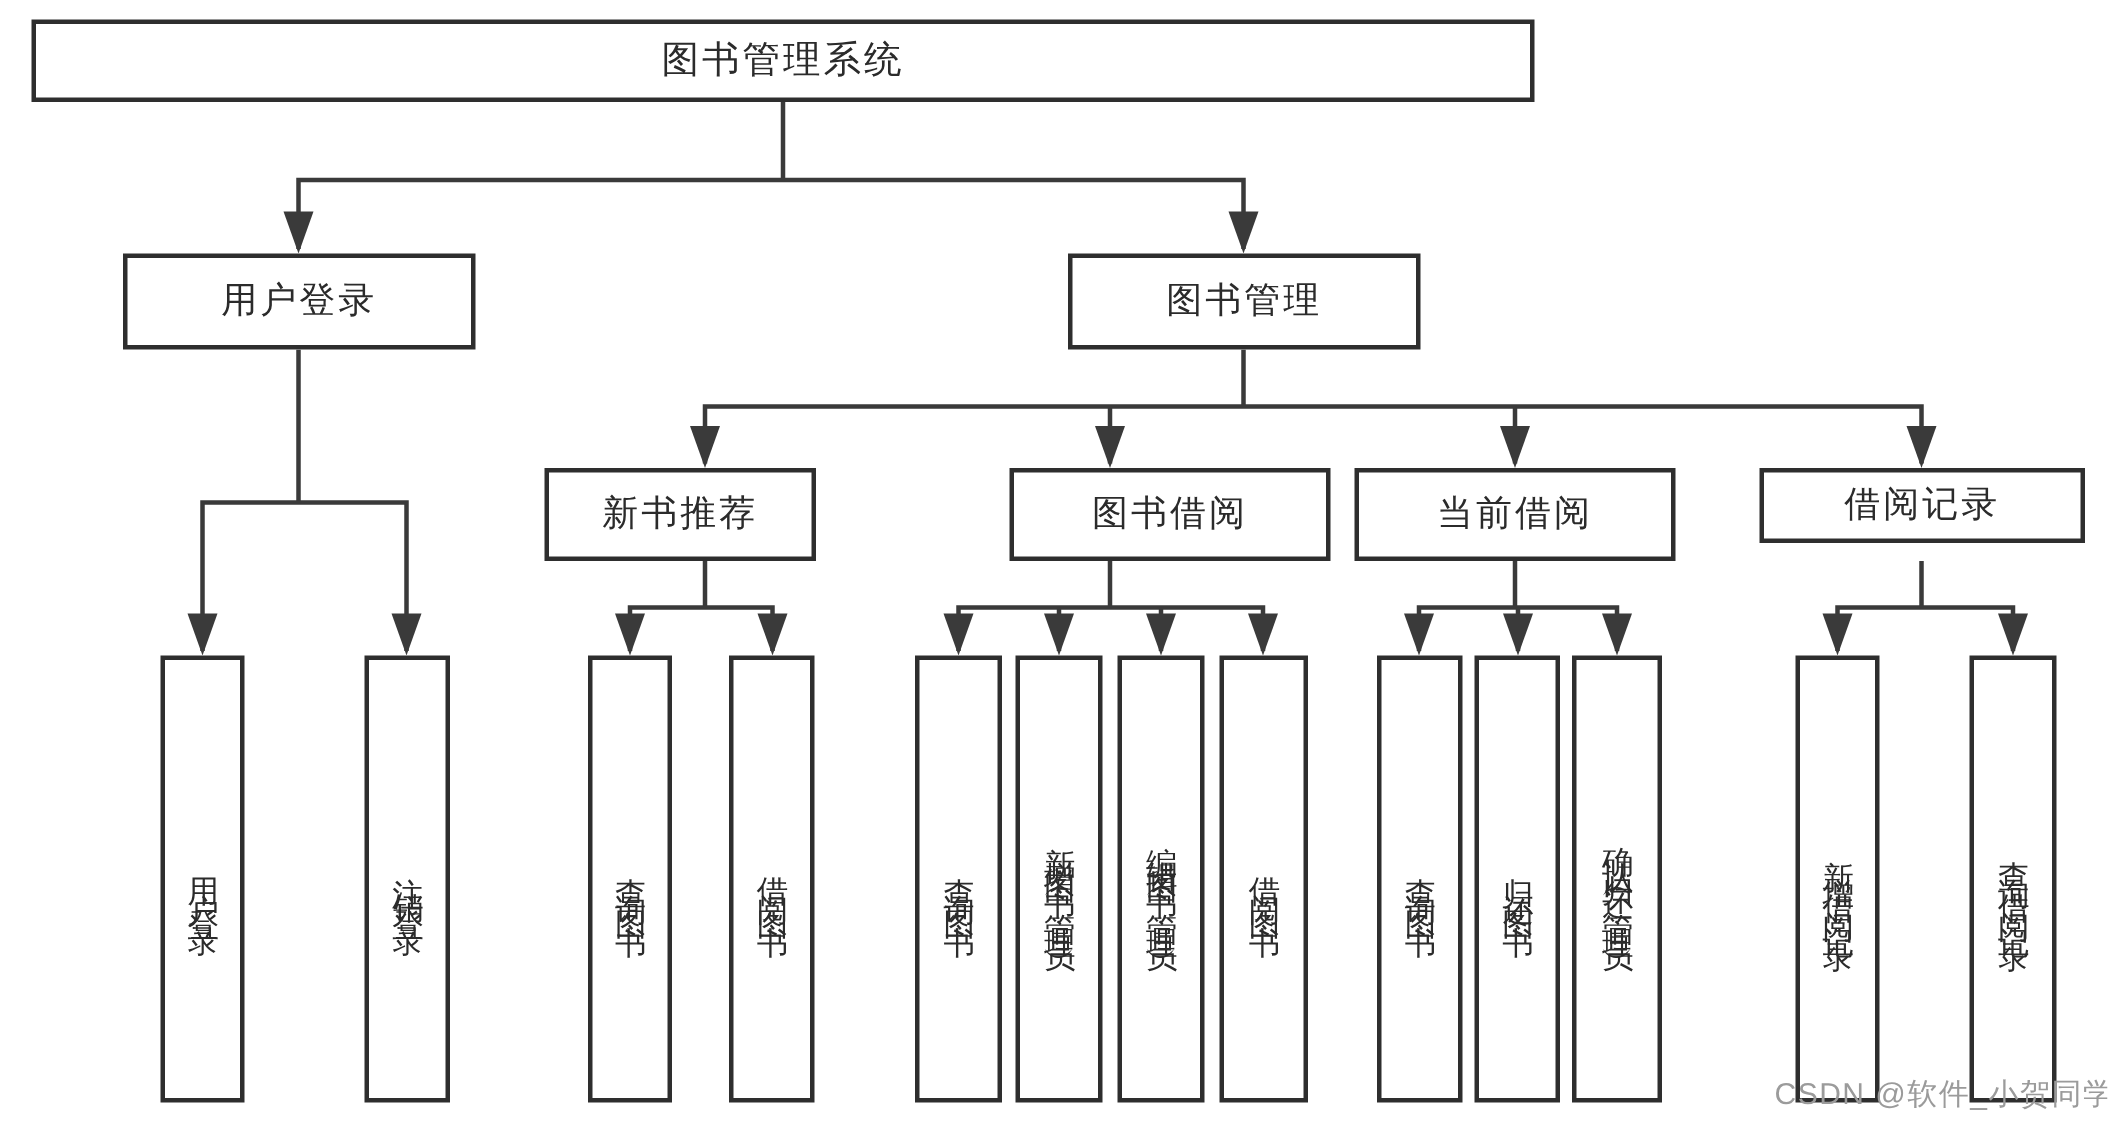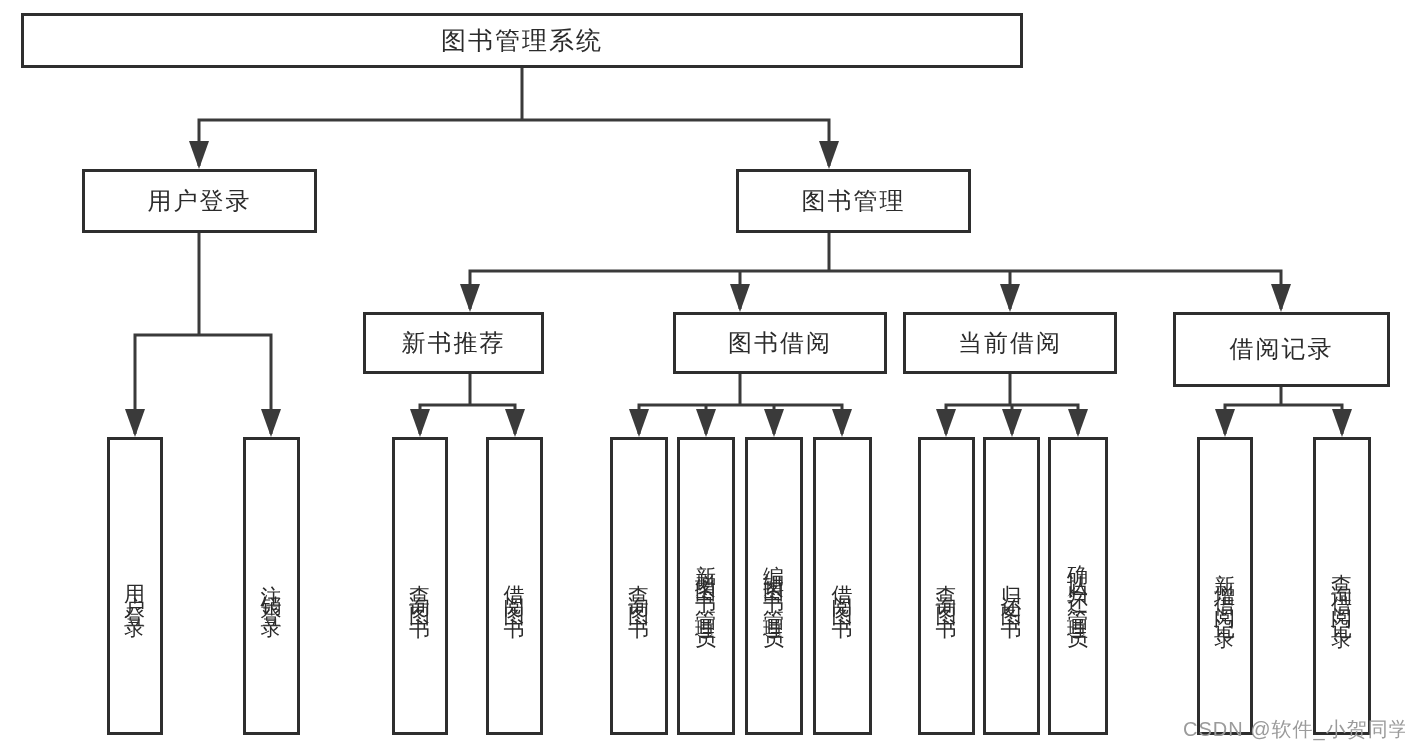--- a/index.html
+++ b/index.html
@@ -114,7 +114,7 @@
   <div class="node root" style="left:21px; top:13px; width:1002px; height:55px;">图书管理系统</div>
 
   <div class="node" style="left:82px; top:169px; width:235px; height:64px;">用户登录</div>
-  <div class="node" style="left:712px; top:169px; width:235px; height:64px;margin-left:24px;">图书管理</div>
+  <div class="node" style="left:712px; top:169px; width:235px; height:64px;">图书管理</div>
 
   <div class="node" style="left:363px; top:312px; width:181px; height:62px;">新书推荐</div>
   <div class="node" style="left:633px; top:312px; width:214px; height:62px;margin-left:40px;">图书借阅</div>

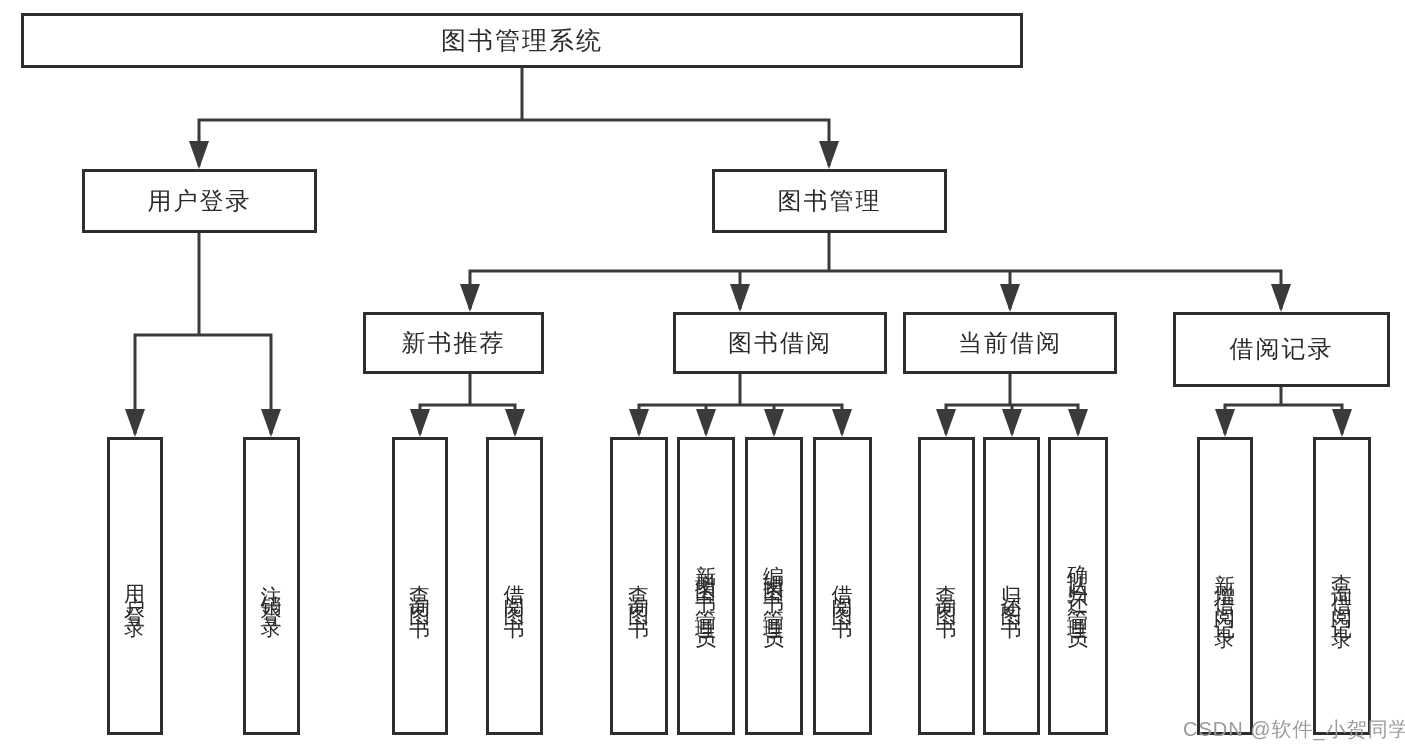--- a/index.html
+++ b/index.html
@@ -119,7 +119,7 @@
   <div class="node" style="left:363px; top:312px; width:181px; height:62px;">新书推荐</div>
   <div class="node" style="left:633px; top:312px; width:214px; height:62px;margin-left:40px;">图书借阅</div>
   <div class="node" style="left:903px; top:312px; width:214px; height:62px;">当前借阅</div>
-  <div class="node" style="left:1173px; top:312px; width:217px; height:75px;">借阅记录</div>
+  <div class="node" style="left:1173px; top:312px; width:217px; height:50px;">借阅记录</div>
 
   <div class="node vnode" style="left:107px; top:437px; width:56px; height:298px;">用户登录</div>
   <div class="node vnode" style="left:243px; top:437px; width:57px; height:298px;">注销登录</div>

